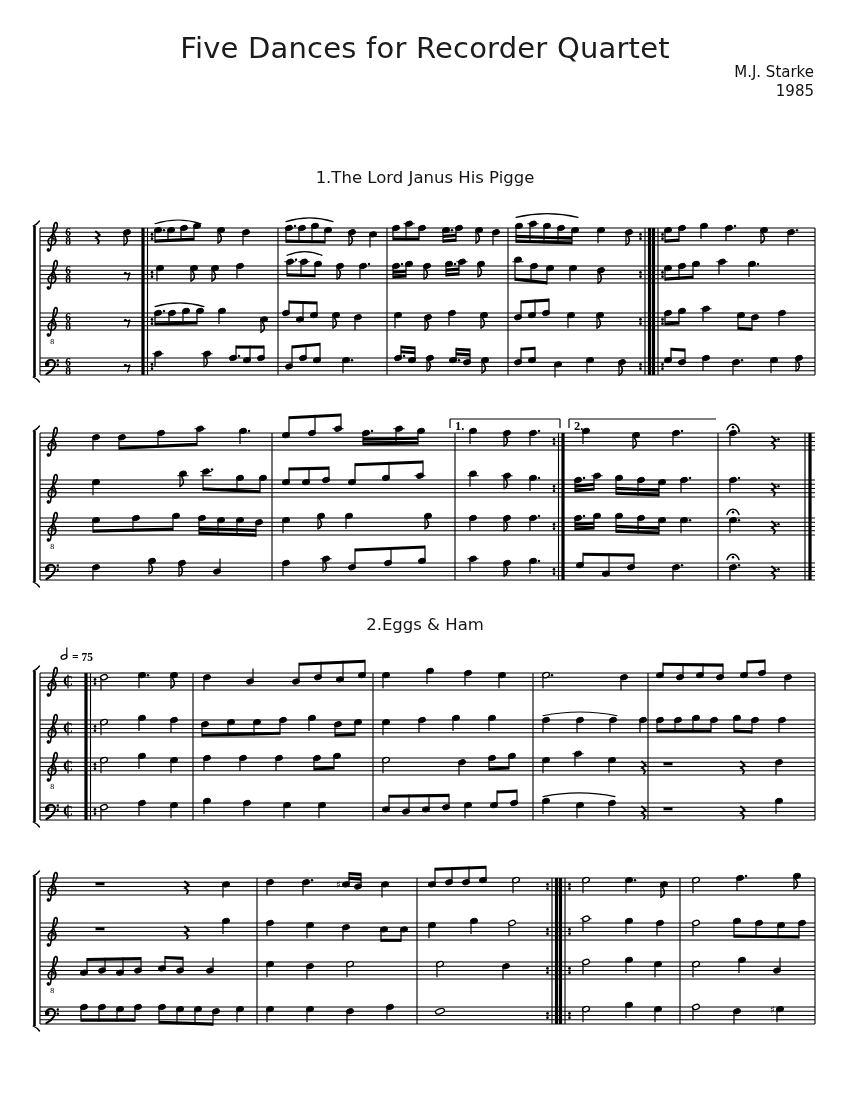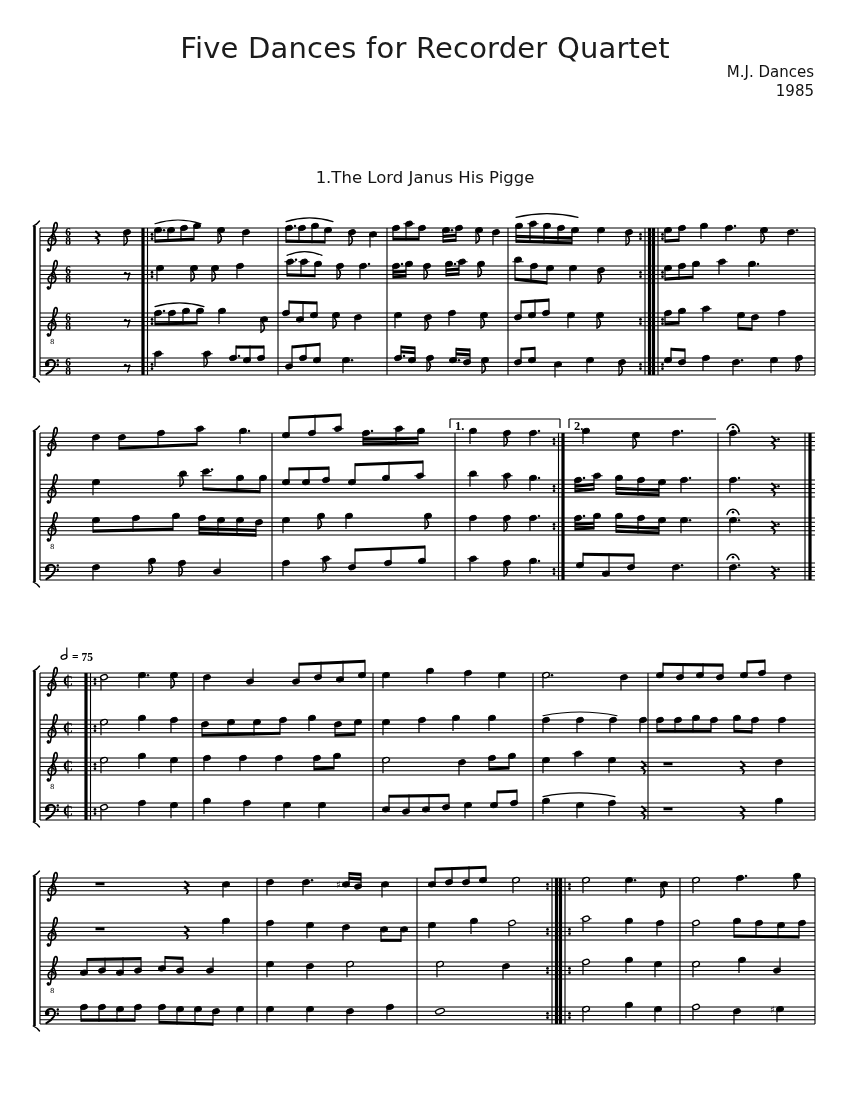--- a/index.html
+++ b/index.html
@@ -19,7 +19,7 @@
 <div class="page">
   <div class="title">Five Dances for Recorder Quartet</div>
   <div class="byline">
-    <div>M.J. Dances</div>
+    <div>M.J. Starke</div>
     <div>1985</div>
   </div>
   <div class="mv-heading" id="h1">1.The Lord Janus His Pigge</div>

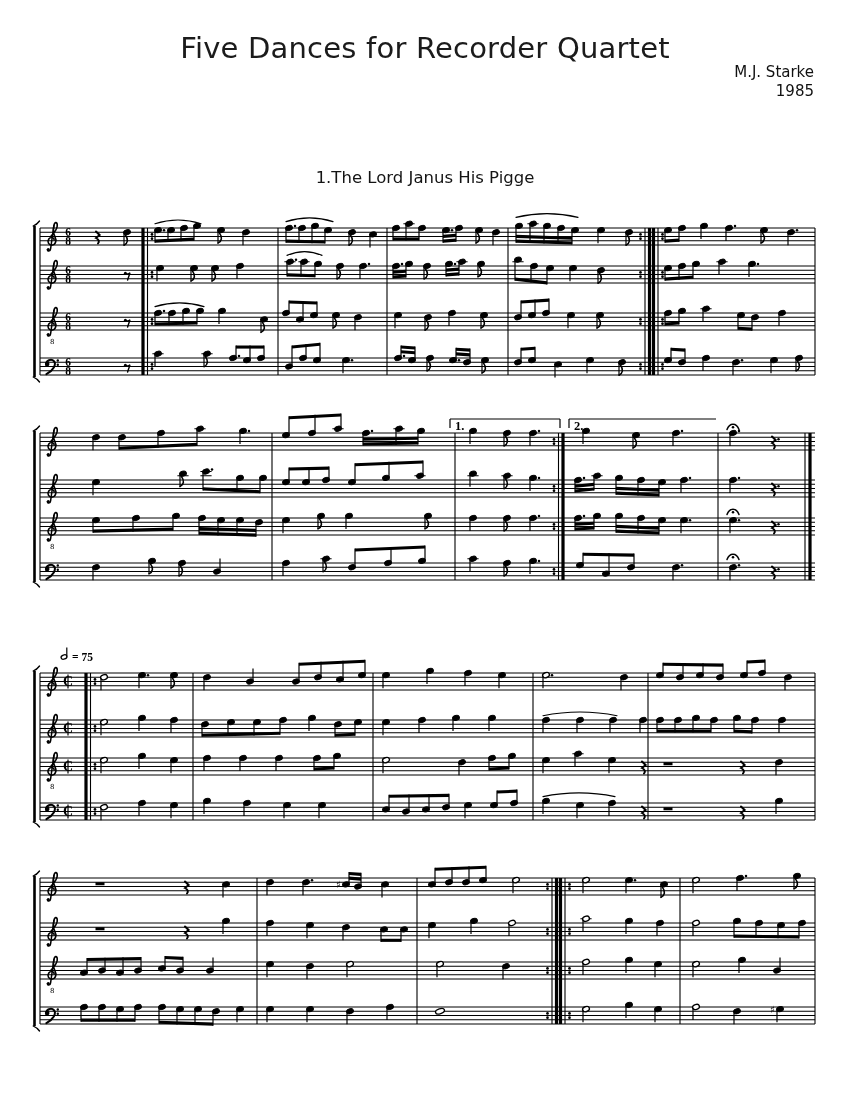--- a/index.html
+++ b/index.html
@@ -23,6 +23,7 @@
     <div>1985</div>
   </div>
   <div class="mv-heading" id="h1">1.The Lord Janus His Pigge</div>
+  <div class="mv-heading" id="h2">2.Eggs &amp; Ham</div>
   <svg id="score" width="850" height="1100" viewBox="0 0 850 1100">
       <g>
         <line x1="40" y1="228" x2="815" y2="228" stroke="#000000" stroke-width="1"></line>

